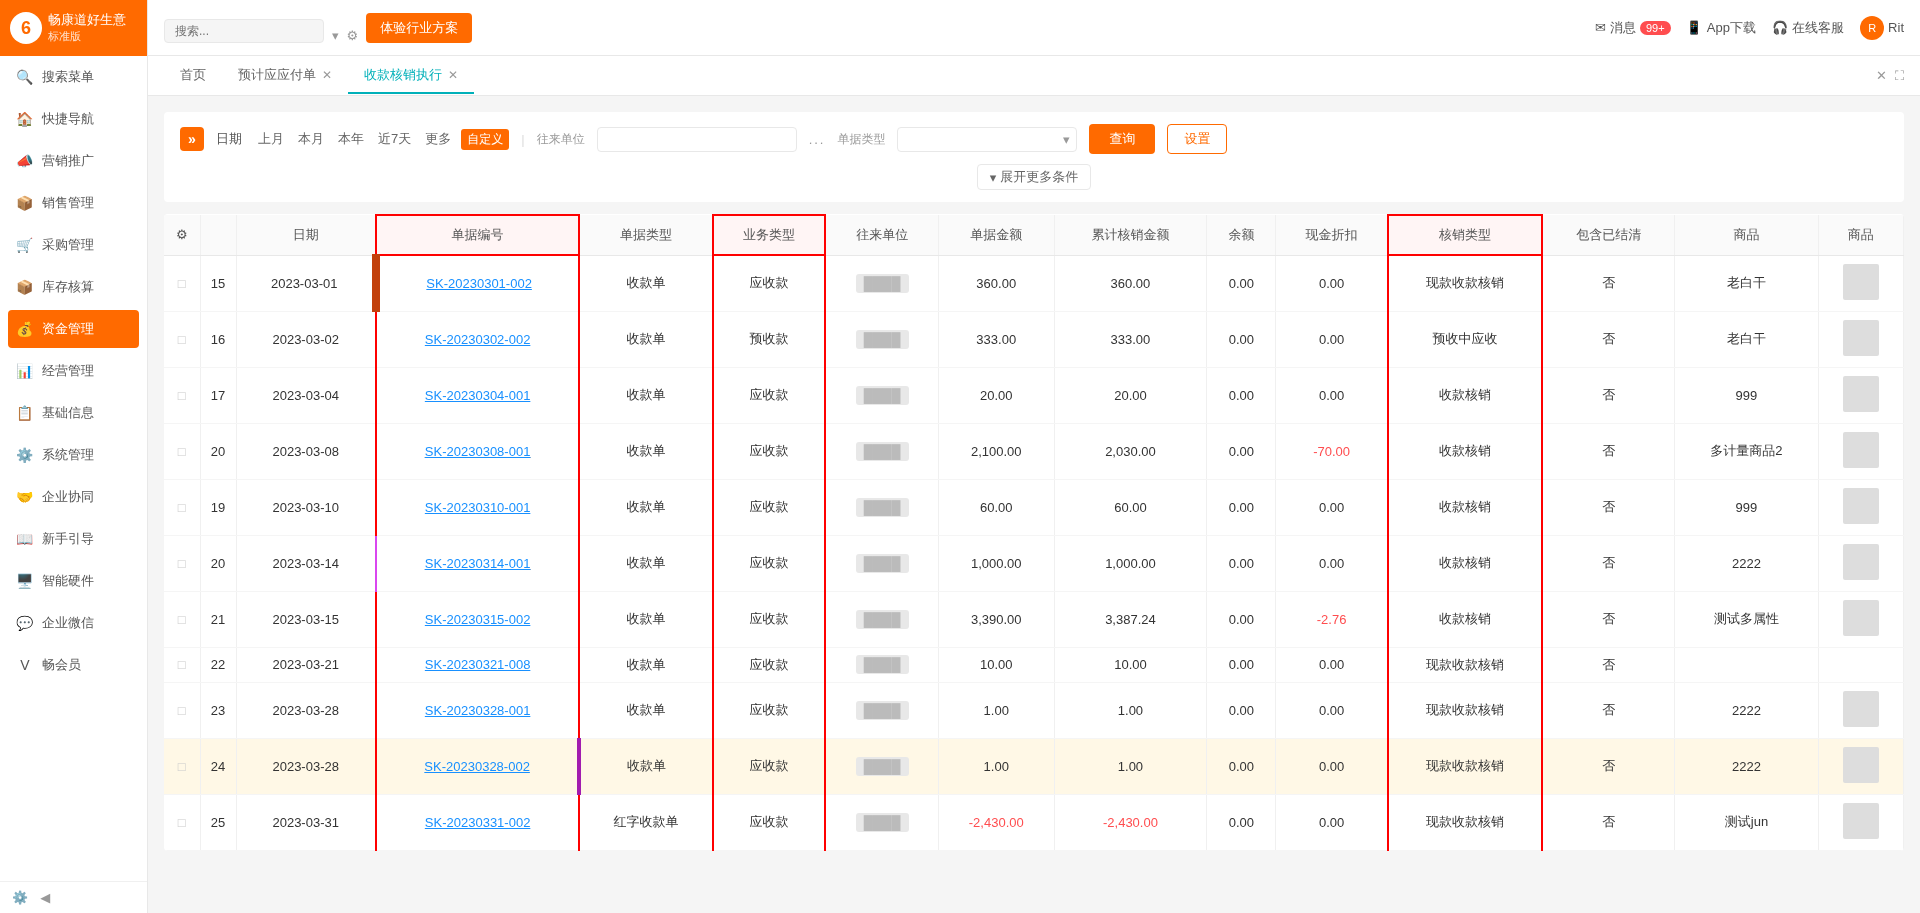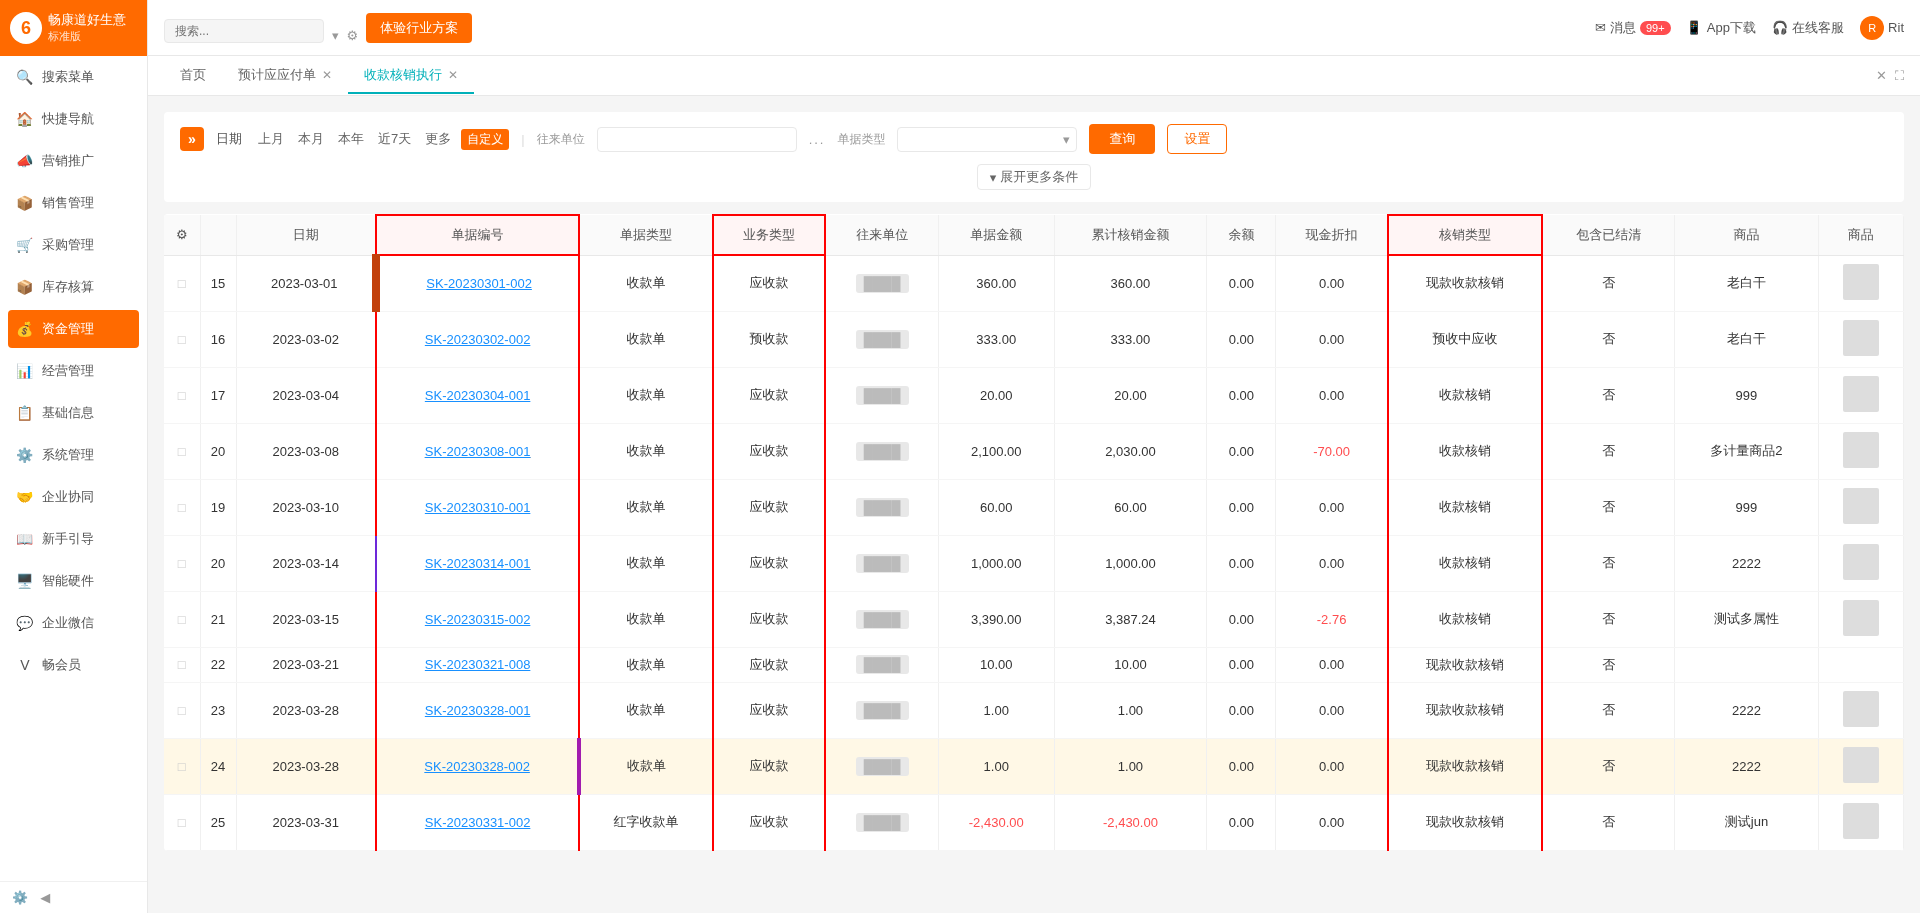--- a/index.html
+++ b/index.html
@@ -556,7 +556,7 @@
       <td style="color:#ccc;">□</td>
       <td>20</td>
       <td>2023-03-14</td>
-      <td style="border-left: 2px solid #6d28d9; border-right: 2px solid #ff0000; text-decoration: underline;">
+      <td style="border-left: 2px solid #d946ef; border-right: 2px solid #ff0000; text-decoration: underline;">
         <a class="link-text">SK-20230314-001</a>
       </td>
       <td>收款单</td>

